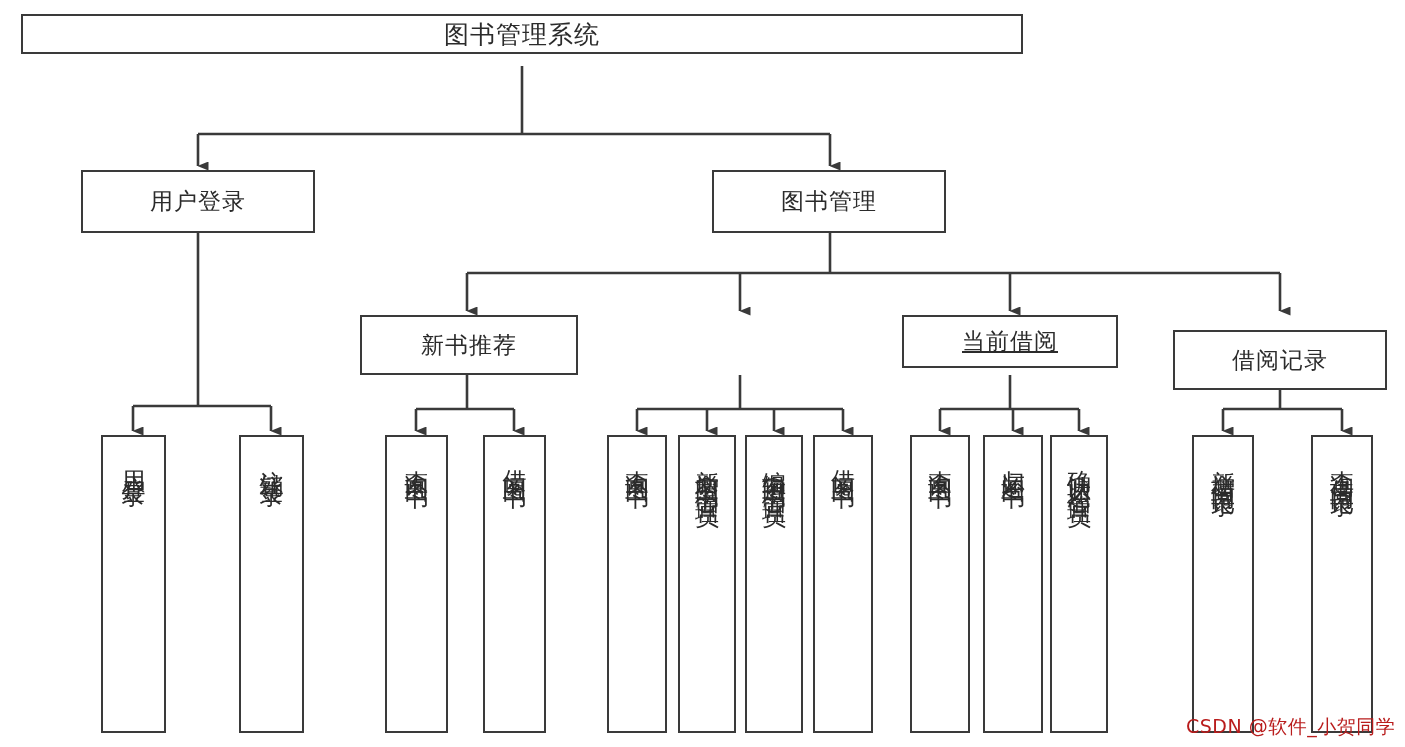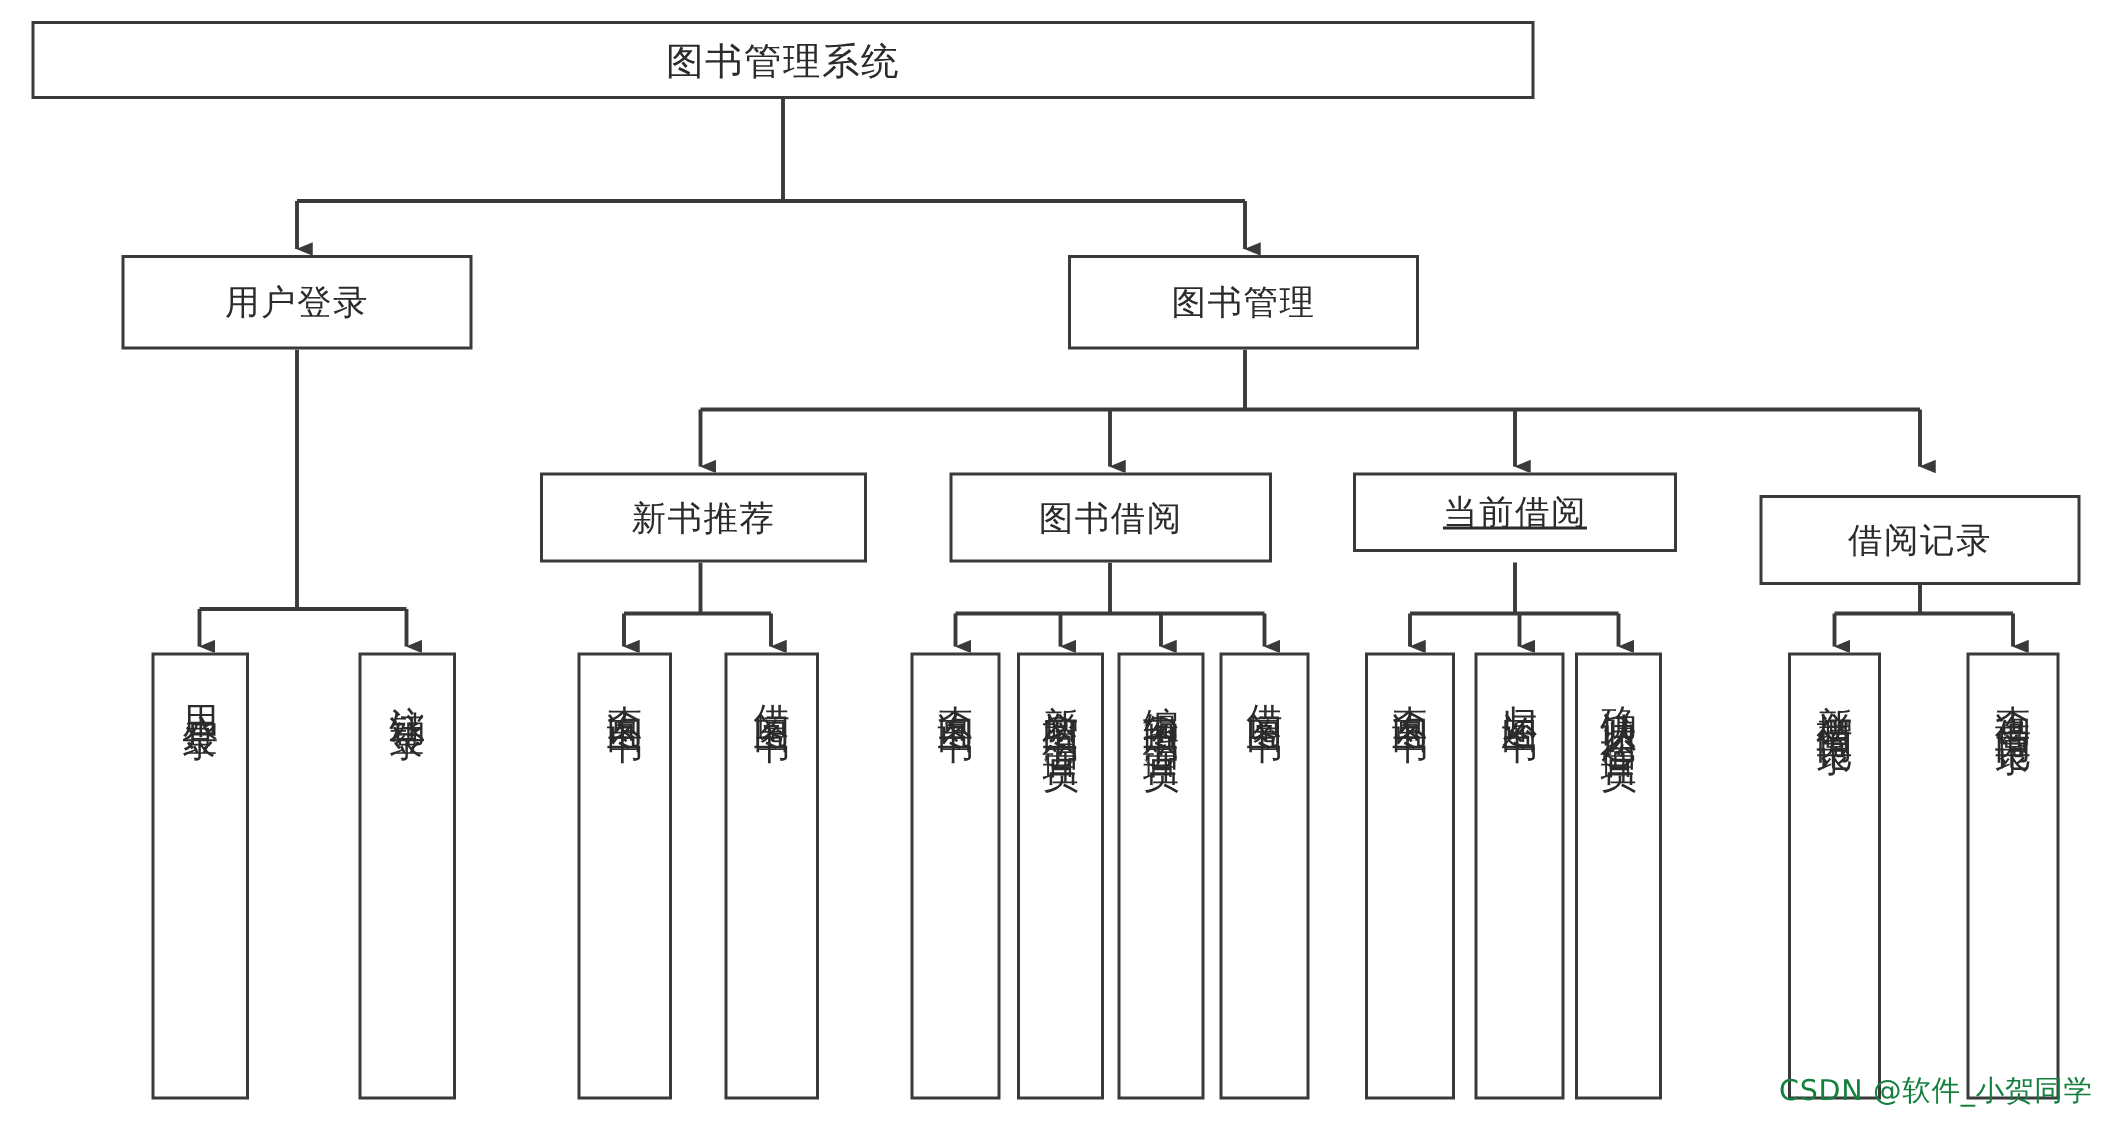--- a/index.html
+++ b/index.html
@@ -132,7 +132,7 @@
     </g>
   </svg>
 
-  <div class="node root" style="left:21px; top:14px; width:1002px; height:52px;">
+  <div class="node root" style="left:21px; top:14px; width:1002px; height:40px;">
     <span class="htext">图书管理系统</span>
   </div>
 

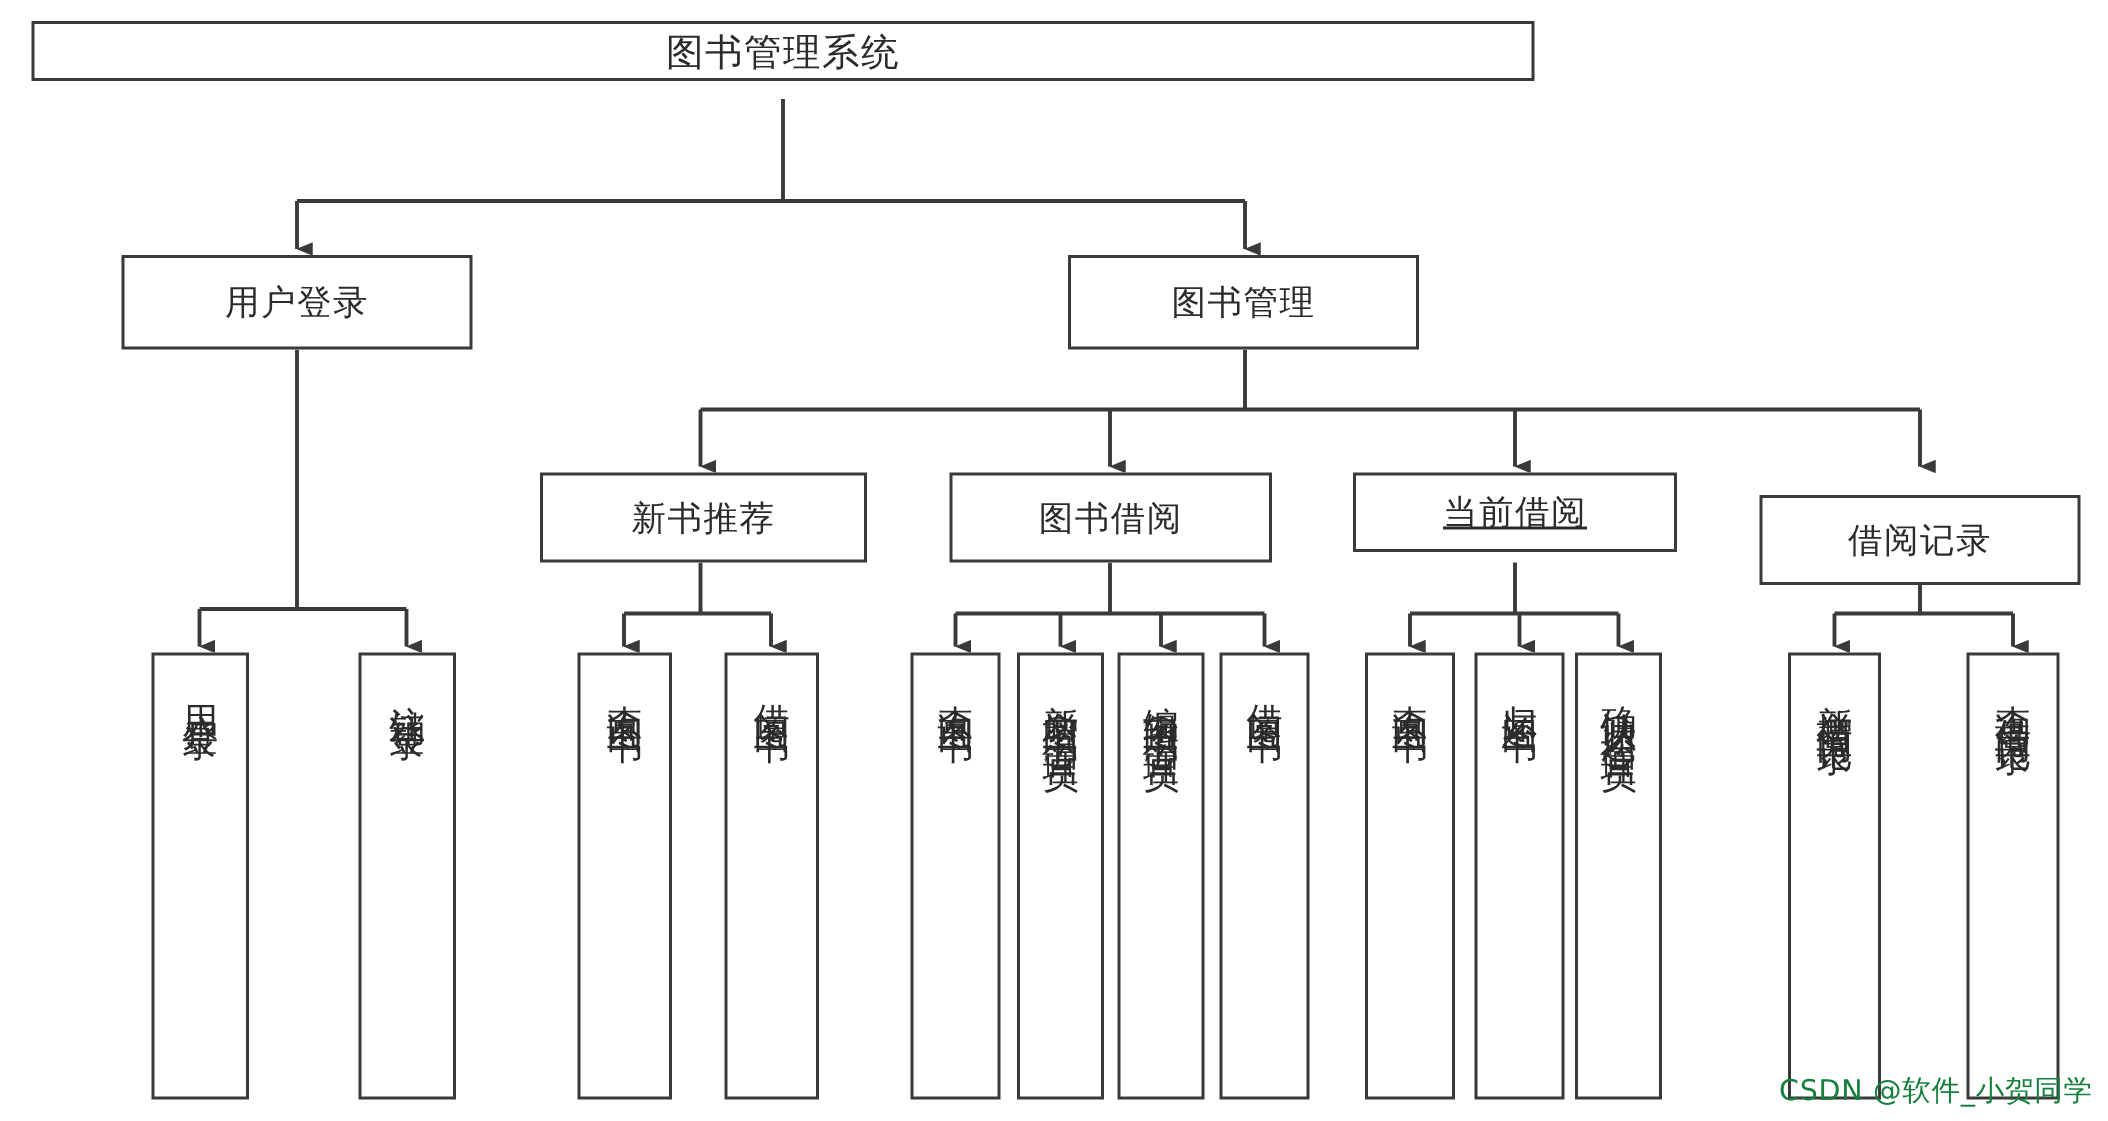--- a/index.html
+++ b/index.html
@@ -146,9 +146,6 @@
   <div class="node level1" style="left:712px; top:170px; width:234px; height:63px;">
     <span class="htext">图书管理</span>
   </div>
-  <div class="node level2" style="left:633px; top:315px; width:215px; height:60px;">
-    <span class="htext">图书借阅</span>
-  </div>
   <div class="node level2" style="left:902px; top:315px; width:216px; height:53px;text-decoration:underline;">
     <span class="htext">当前借阅</span>
   </div>

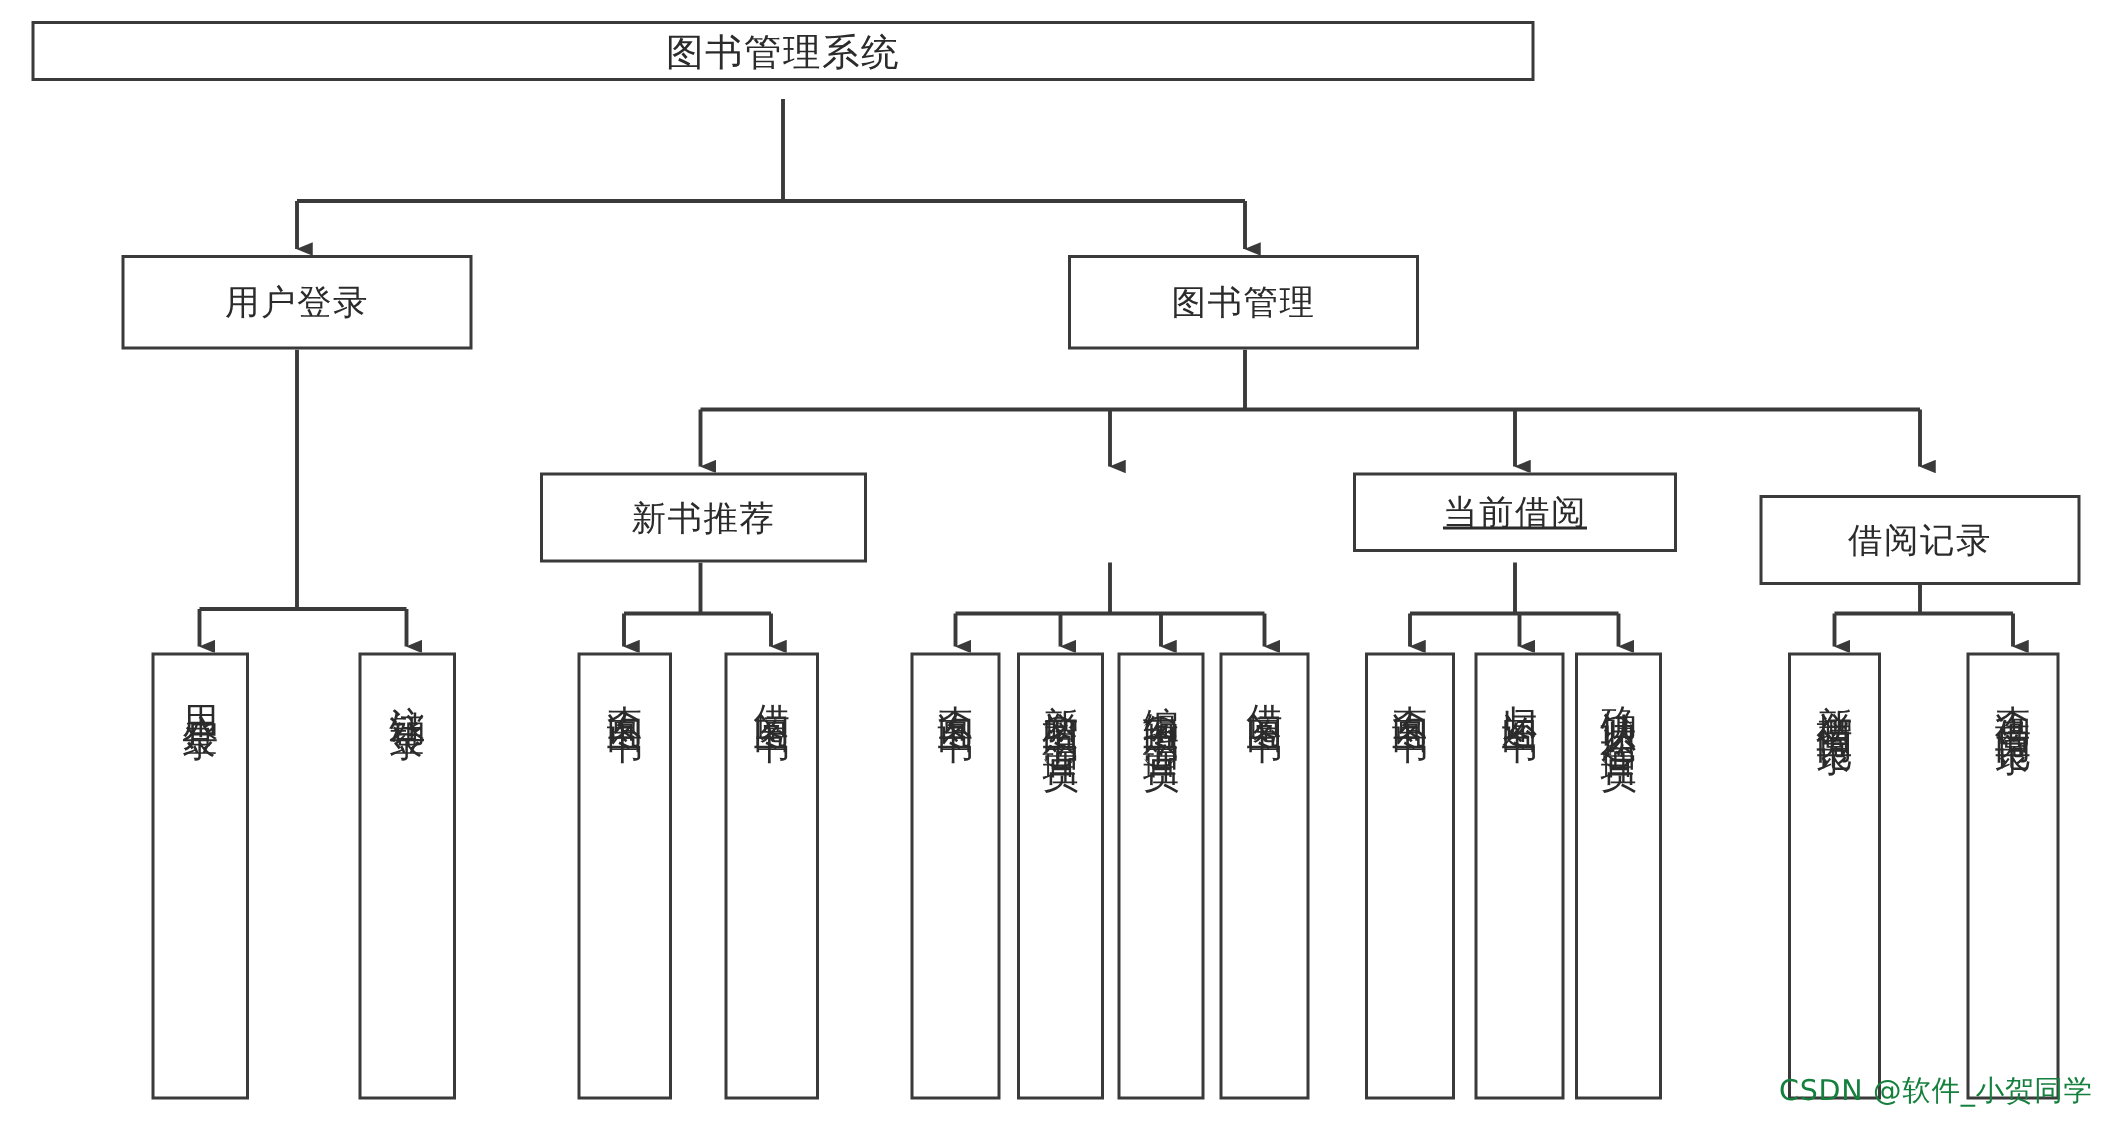--- a/index.html
+++ b/index.html
@@ -71,7 +71,7 @@
     left: 1186px;
     top: 714px;
     font-size: 19px;
-    color: #15803d;
+    color: #b91c1c;
     white-space: nowrap;
     letter-spacing: 0.5px;
     pointer-events: none;

